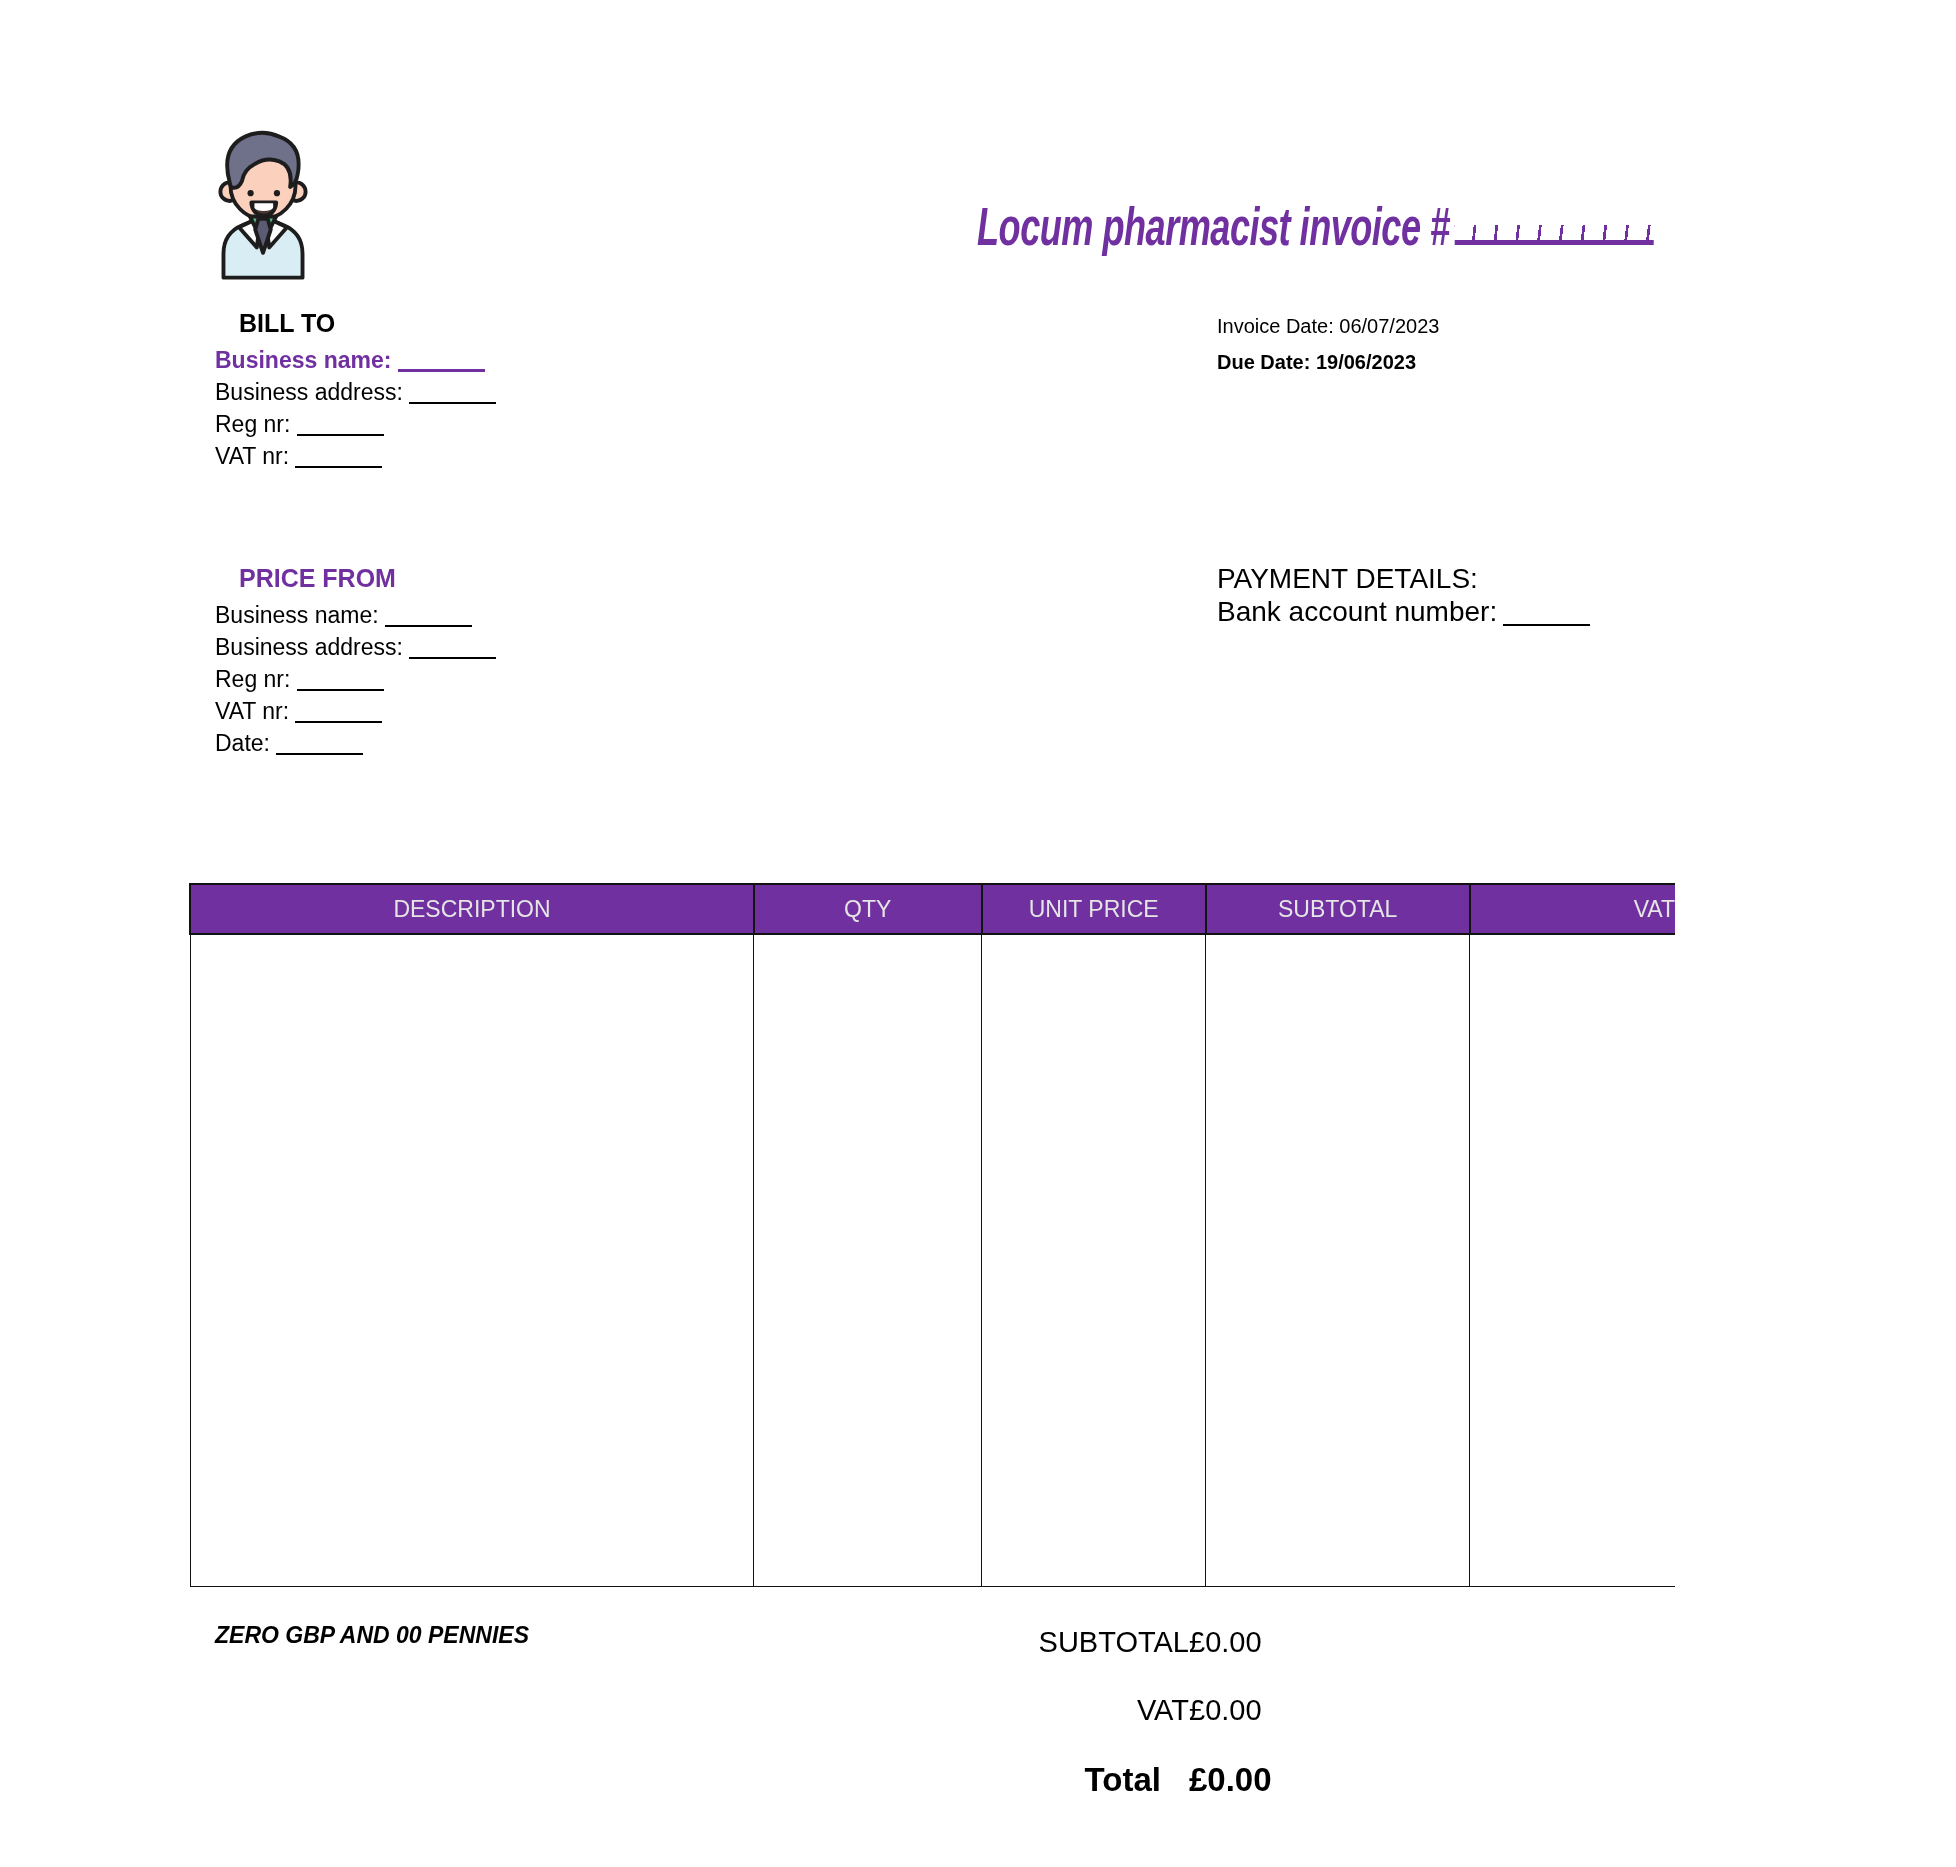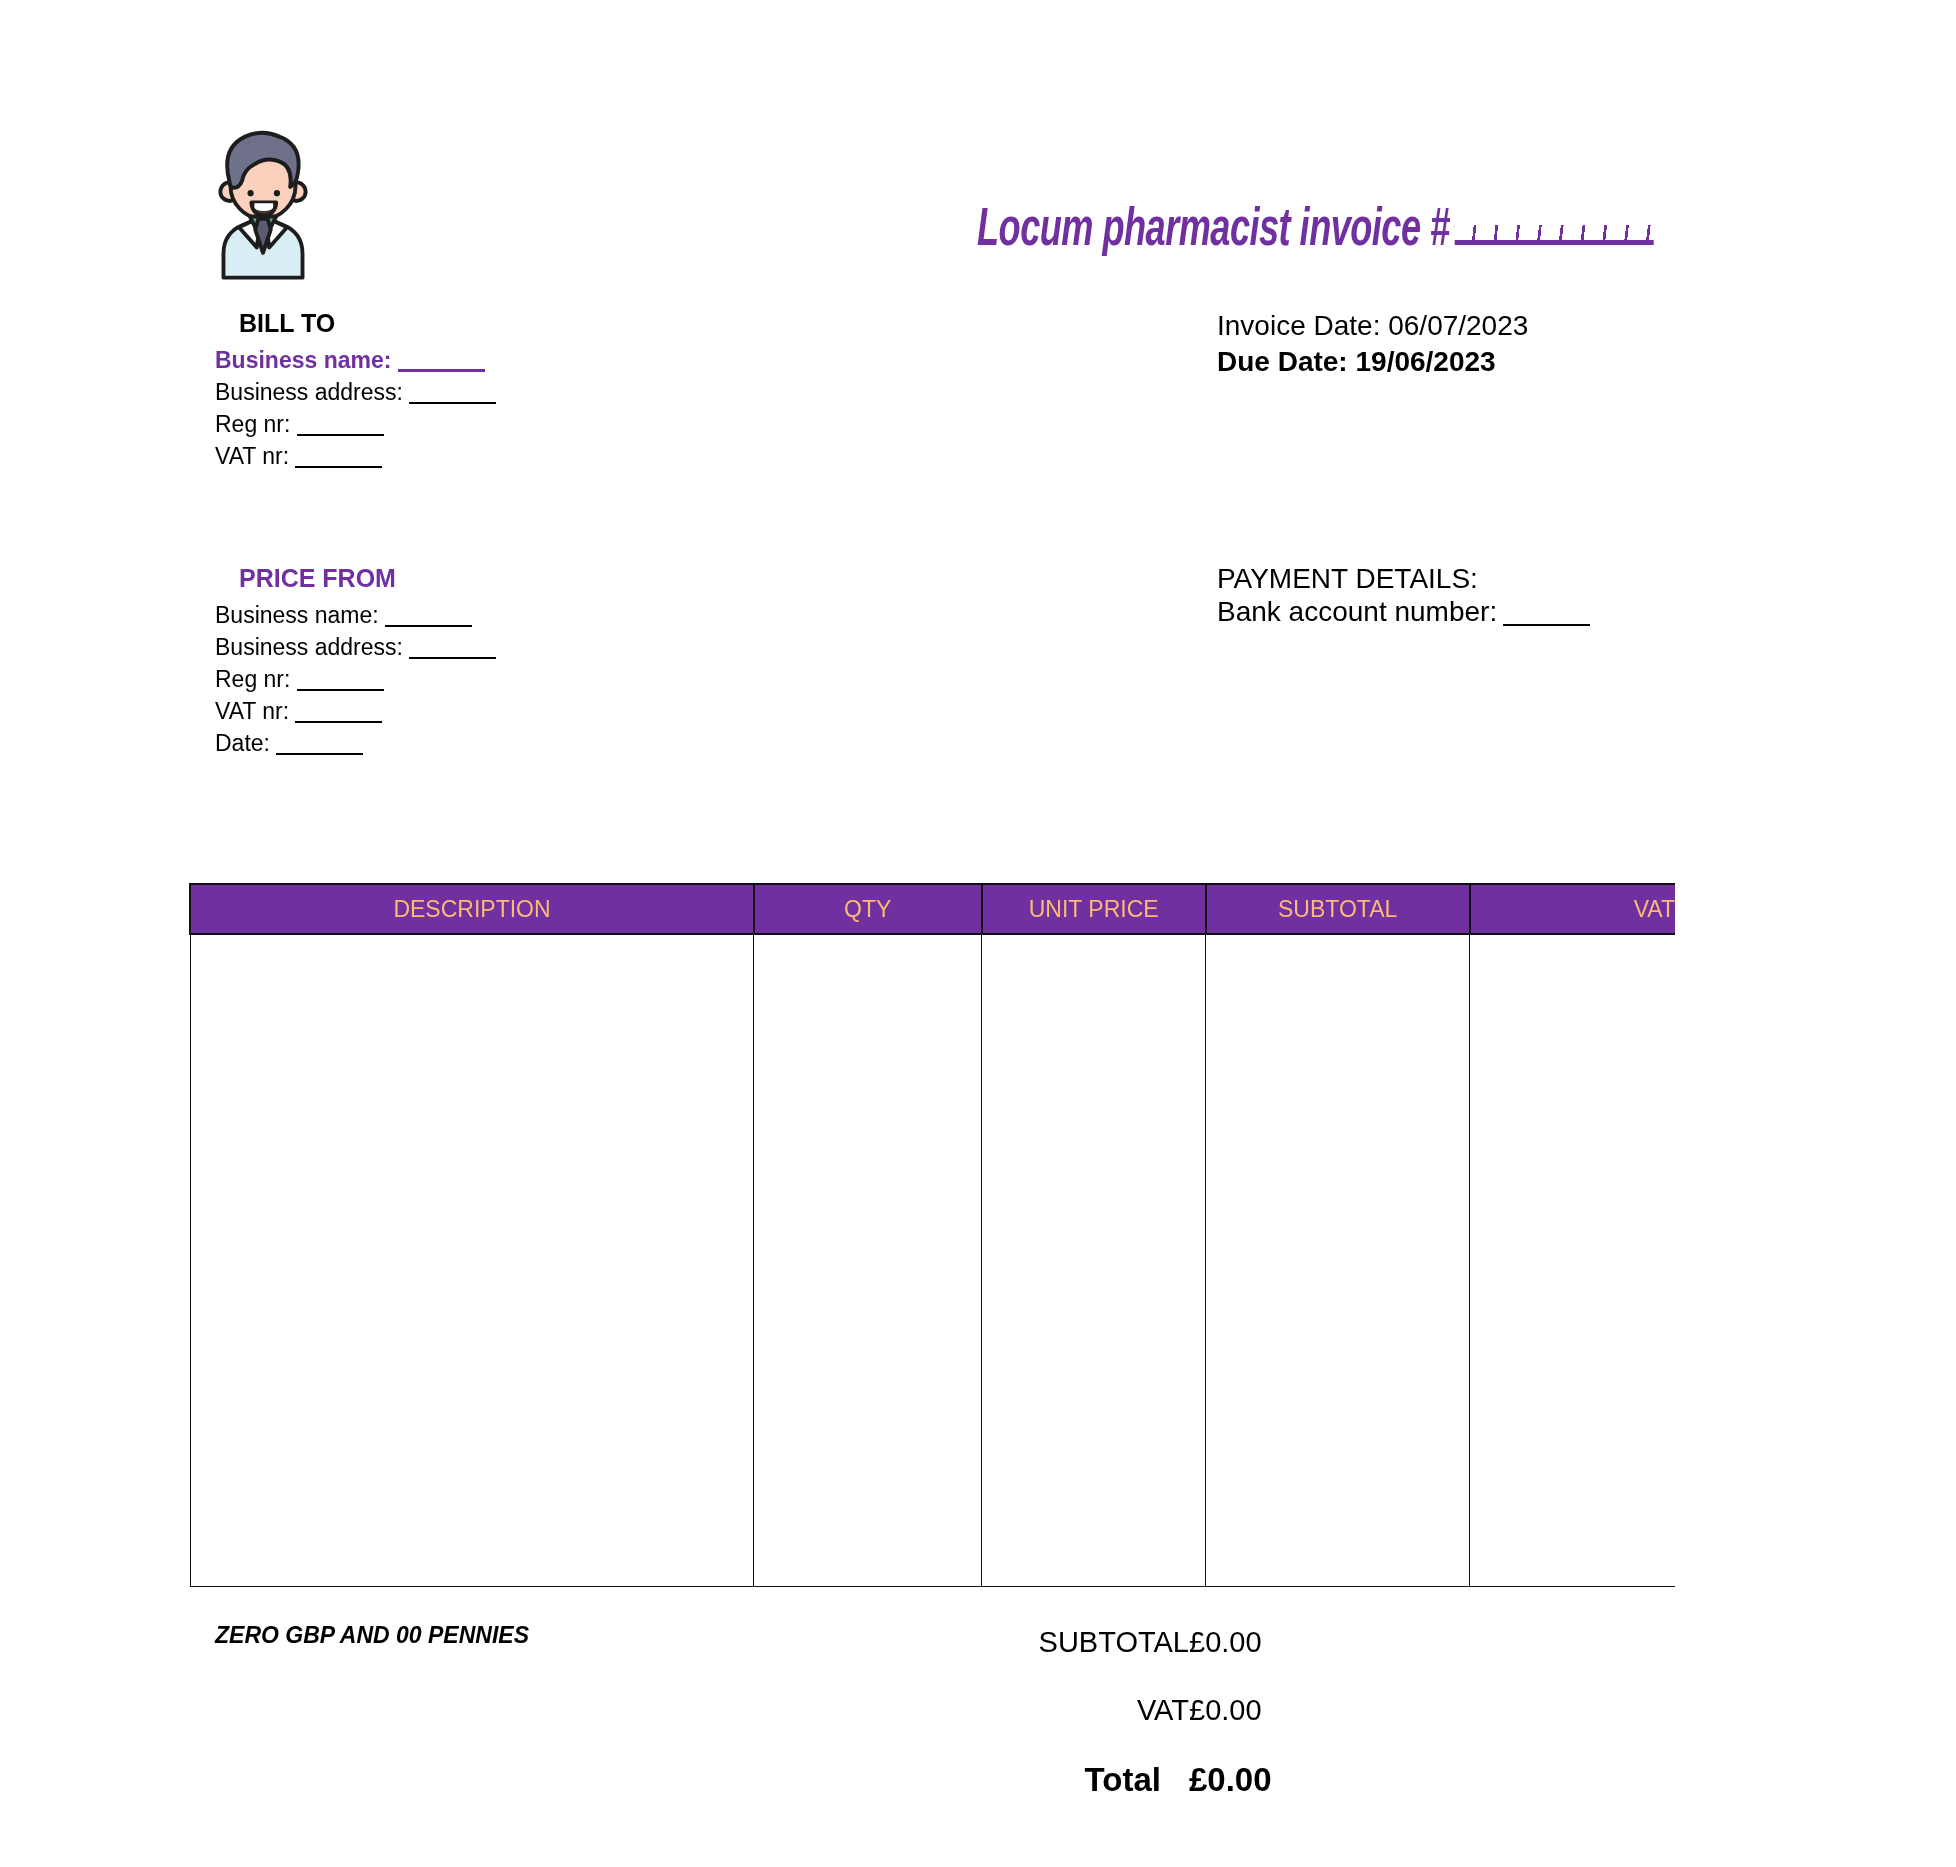--- a/index.html
+++ b/index.html
@@ -29,7 +29,7 @@
     border-bottom:2.3px solid #000;
   }
   .blank.purple-line{border-bottom:3.1px solid #7030a0;}
-  .meta-block{position:absolute;font-size:28px;line-height:36px;}
+  .meta-block{position:absolute;font-size:20px;line-height:36px;}
   .bold{font-weight:bold;}
   
   .items-table{

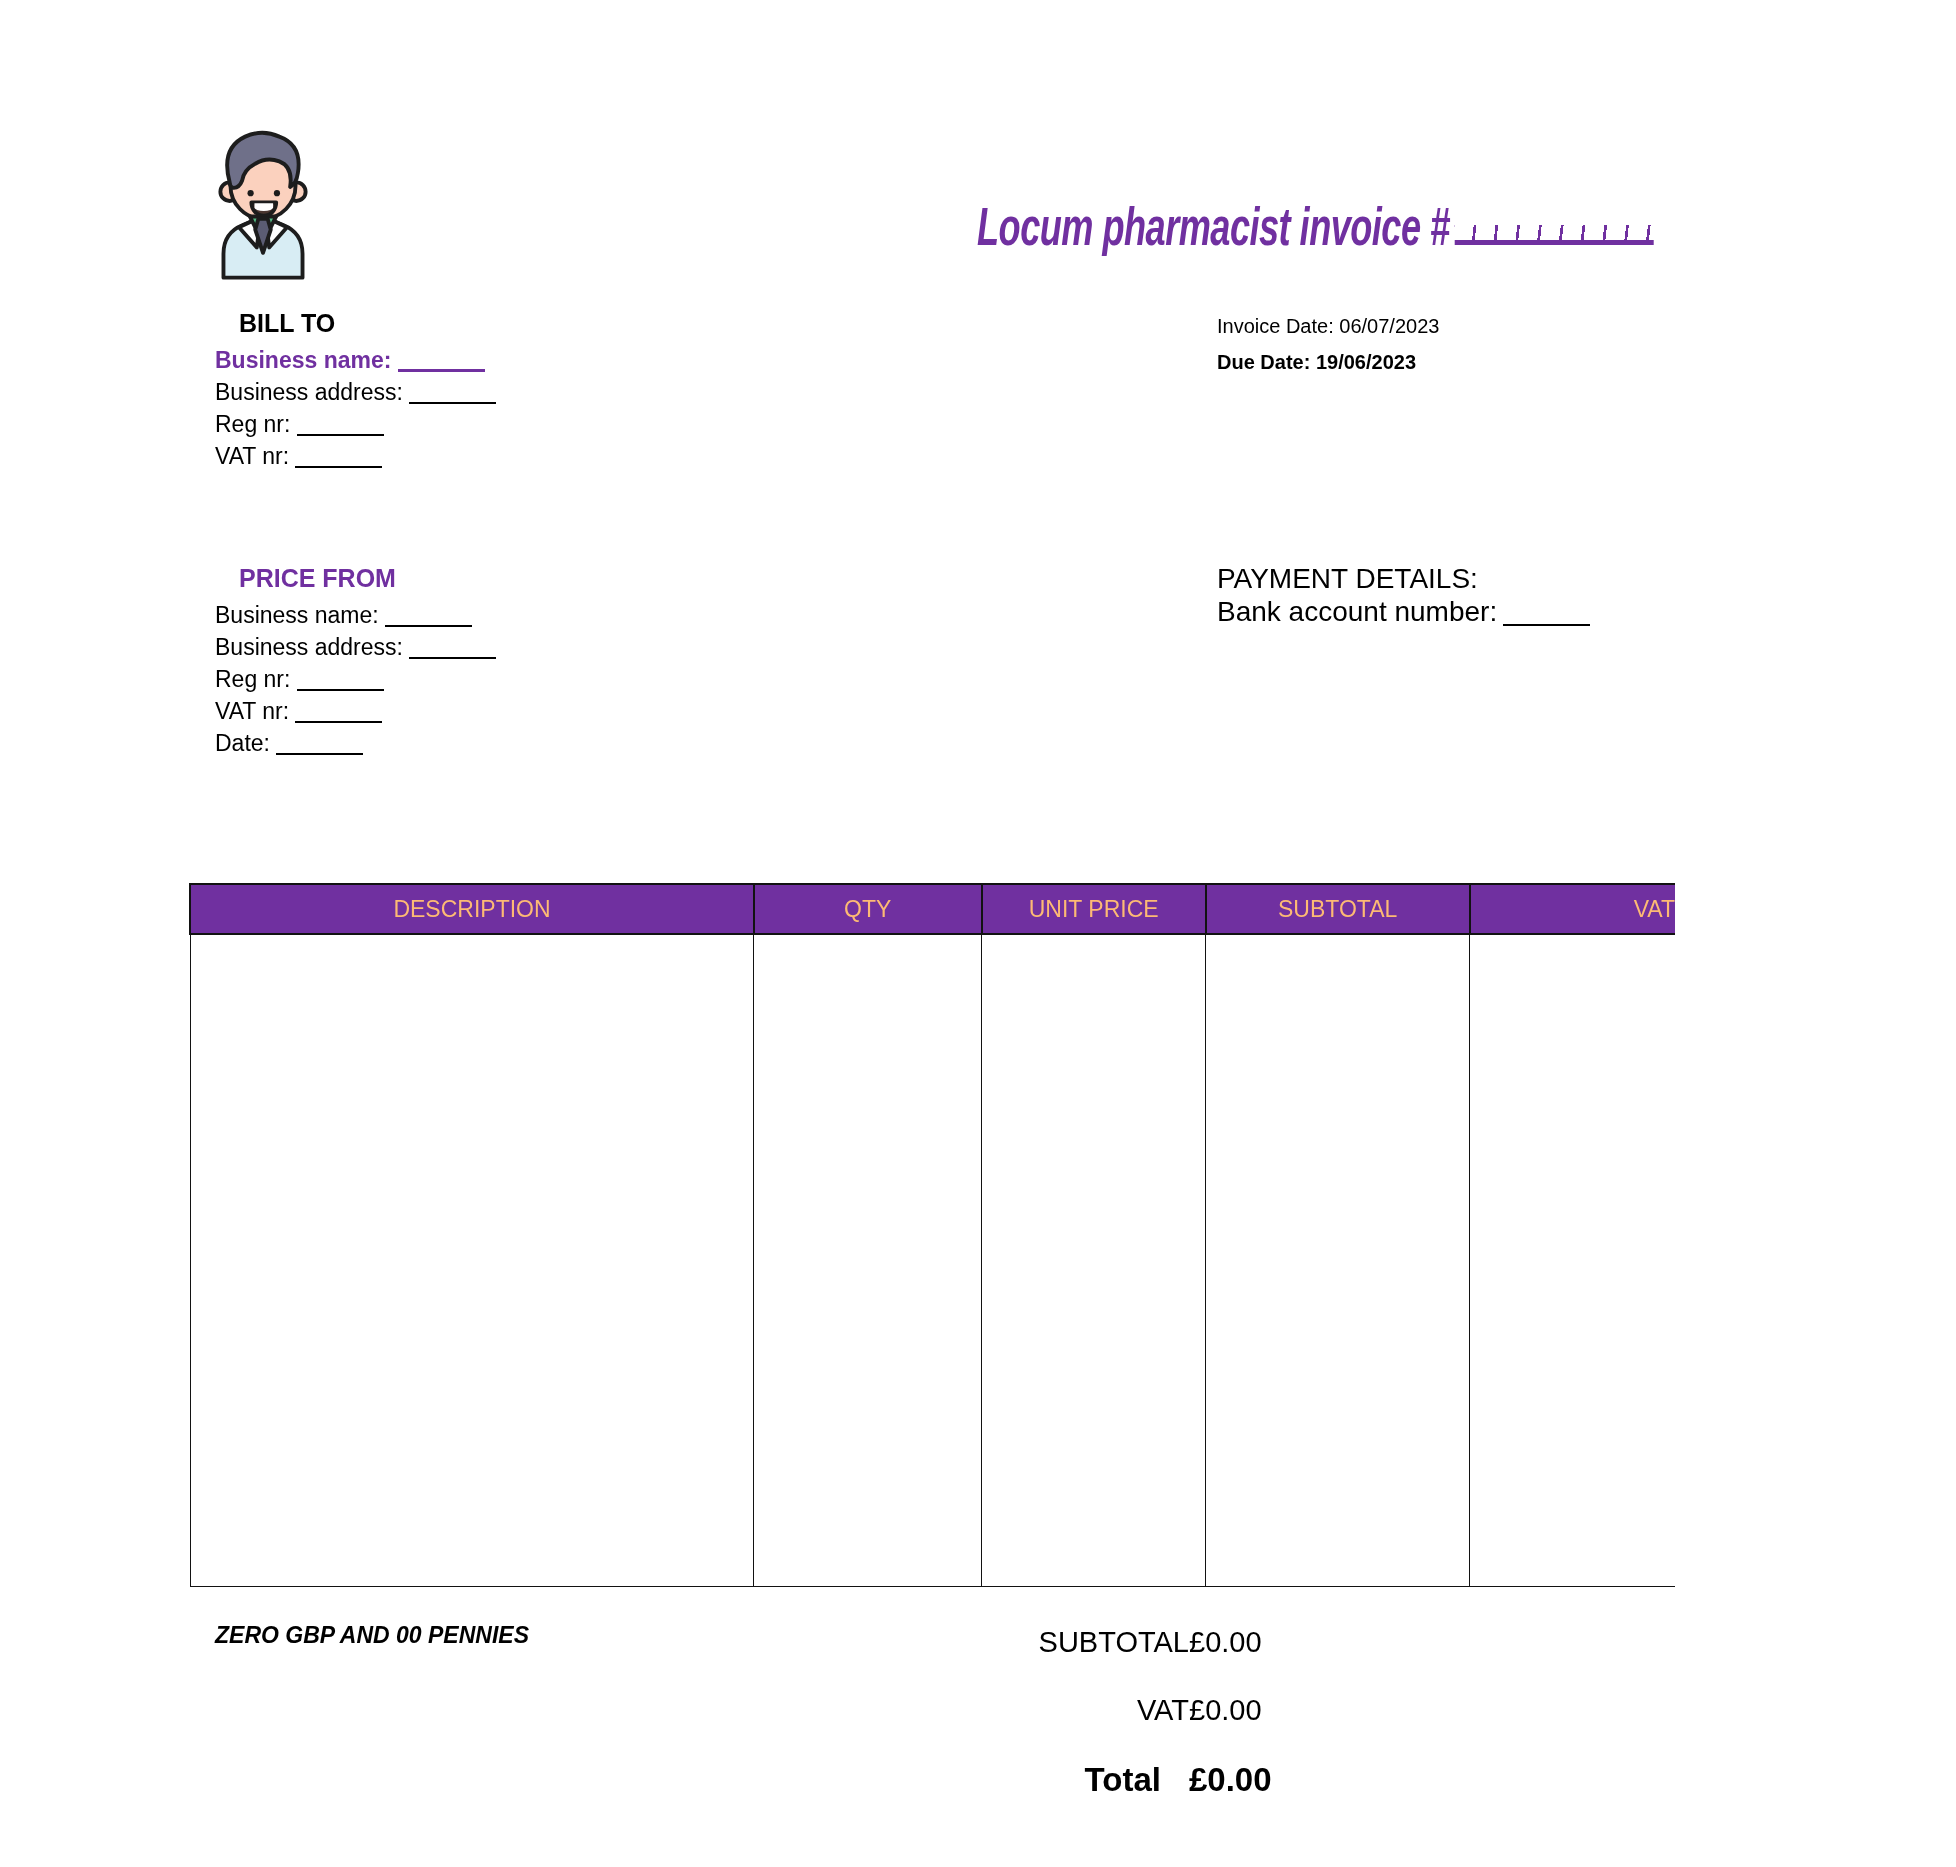--- a/index.html
+++ b/index.html
@@ -37,7 +37,7 @@
     border-collapse:collapse;table-layout:fixed;
   }
   .items-table th{
-    background:#7030a0;color:#fdba74;font-size:23px;font-weight:normal;
+    background:#7030a0;color:#e5e5e5;font-size:23px;font-weight:normal;
     height:48px;border:2.3px solid #121212;text-align:center;padding:0;
   }
   .items-table td{

